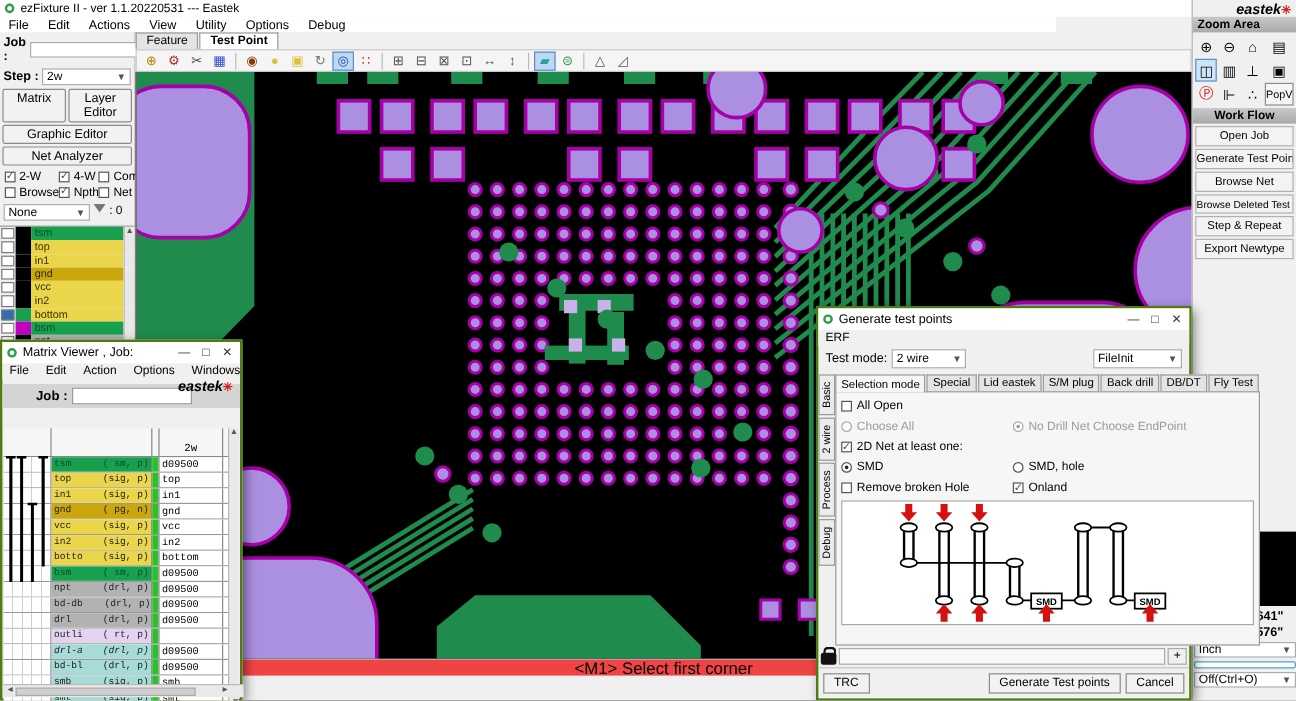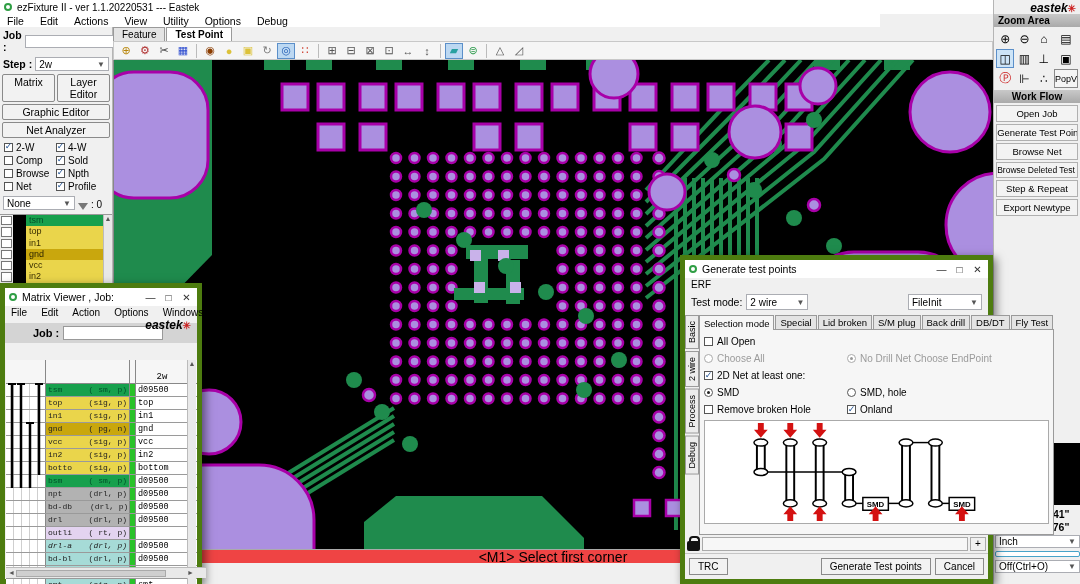--- a/index.html
+++ b/index.html
@@ -23,7 +23,7 @@
   .btn { background:#f2f2f2; border:1px solid #8a8a8a; border-radius:2px; font-size:10.5px; text-align:center; padding:1px 0; }
   .btnrow { display:flex; gap:2px; padding:1px 2px; }
   .btnrow .btn { flex:1; }
-  .togglegrid { display:grid; grid-template-columns:1fr 1fr; gap:1px 0; padding:2px 4px; }
+  .togglegrid { display:grid; grid-template-columns:1fr 1fr 1fr 1fr; gap:1px 0; padding:2px 4px; }
   .tog { display:flex; align-items:center; gap:3px; font-size:10px; height:12px; }
   .cb { width:9px; height:9px; background:#fff; border:1px solid #555; display:inline-flex; align-items:center; justify-content:center; font-size:9px; line-height:9px; color:#1d4f91; flex:none; }
   .cb.on::after { content:"✓"; margin-top:-1px; }

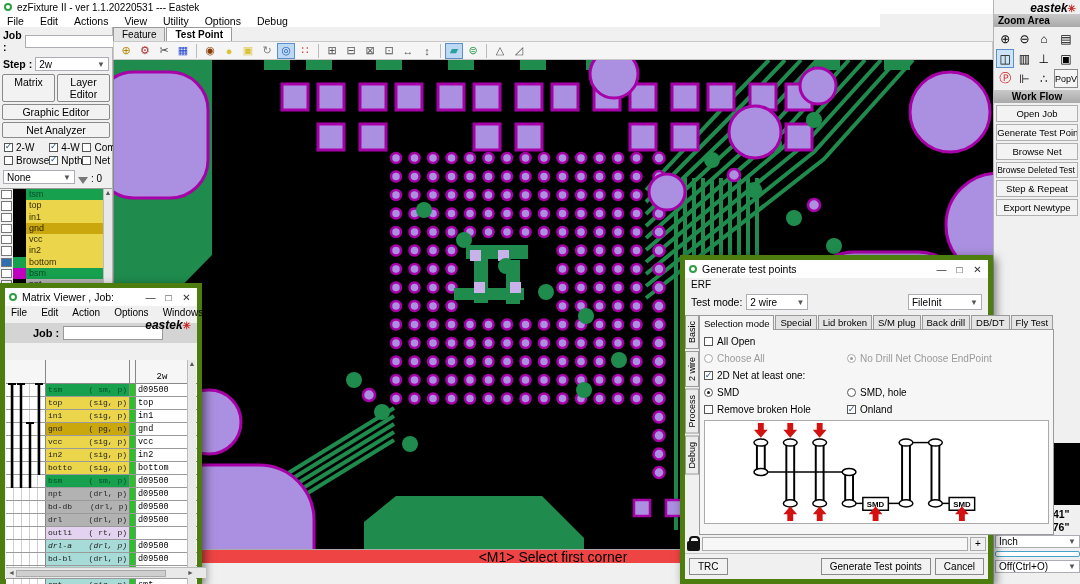--- a/index.html
+++ b/index.html
@@ -27,7 +27,7 @@
   .tog { display:flex; align-items:center; gap:3px; font-size:10px; height:12px; }
   .cb { width:9px; height:9px; background:#fff; border:1px solid #555; display:inline-flex; align-items:center; justify-content:center; font-size:9px; line-height:9px; color:#1d4f91; flex:none; }
   .cb.on::after { content:"✓"; margin-top:-1px; }
-  .filter-row { display:flex; align-items:flex-end; gap:3px; padding:2px 3px; }
+  .filter-row { display:flex; align-items:flex-start; gap:3px; padding:2px 3px; }
   .funnel { width:0; height:0; border-left:5px solid transparent; border-right:5px solid transparent; border-top:7px solid #777; display:inline-block; }
   .netlist { margin-top:2px; border-top:1px solid #999; }
   .nl-row { display:flex; align-items:stretch; height:11.3px; }

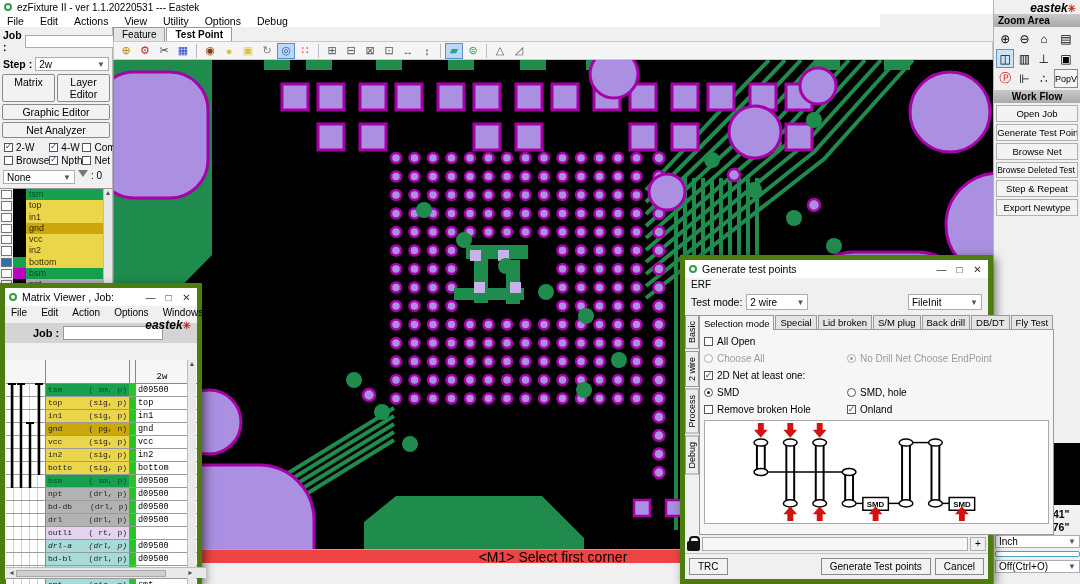--- a/index.html
+++ b/index.html
@@ -69,7 +69,7 @@
   .rp-progress { position:absolute; left:1px; width:85px; height:6px; border:1px solid #46a3c9; background:#fff; border-radius:2px; }
 
   
-  .window { position:absolute; background:#f0f0f0; border:5px solid #4d7c0f; box-shadow:3px 3px 9px rgba(0,0,0,.5); }
+  .window { position:absolute; background:#f0f0f0; border:2px solid #4d7c0f; box-shadow:3px 3px 9px rgba(0,0,0,.5); }
   .wtitle { height:18px; background:#fff; display:flex; align-items:center; gap:5px; padding:0 4px; font-size:10.5px; }
   .wtitle .sp { flex:1; }
   .wtitle .wb { width:13px; text-align:center; color:#333; font-size:10px; }

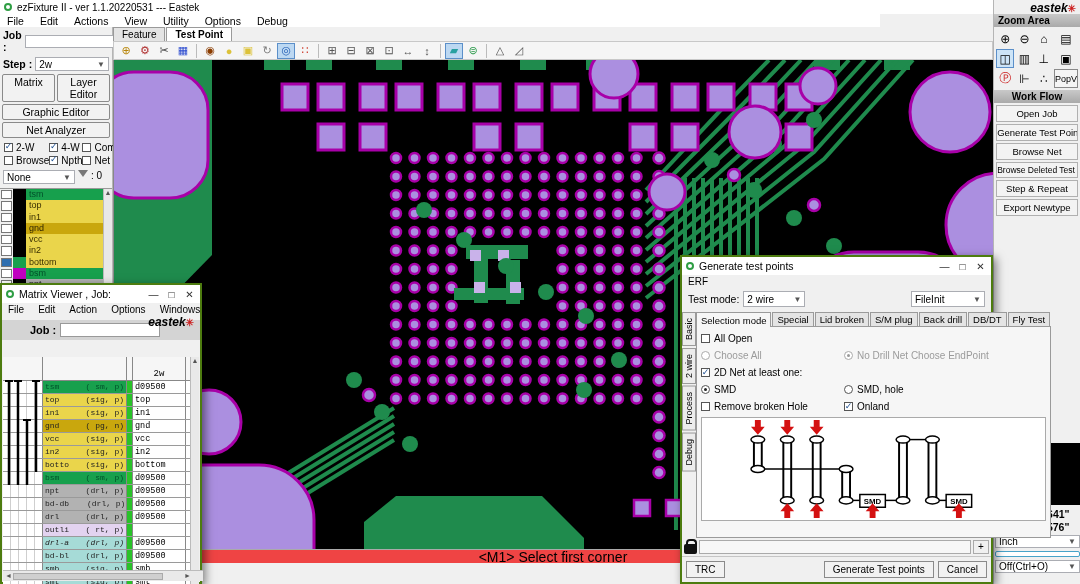--- a/index.html
+++ b/index.html
@@ -921,7 +921,7 @@
         <div class="htabs" id="dlg-htabs">
             <span class="htab active">Selection mode</span>
             <span class="htab">Special</span>
-            <span class="htab">Lid broken</span>
+            <span class="htab">Lid eastek</span>
             <span class="htab">S/M plug</span>
             <span class="htab">Back drill</span>
             <span class="htab">DB/DT</span>

